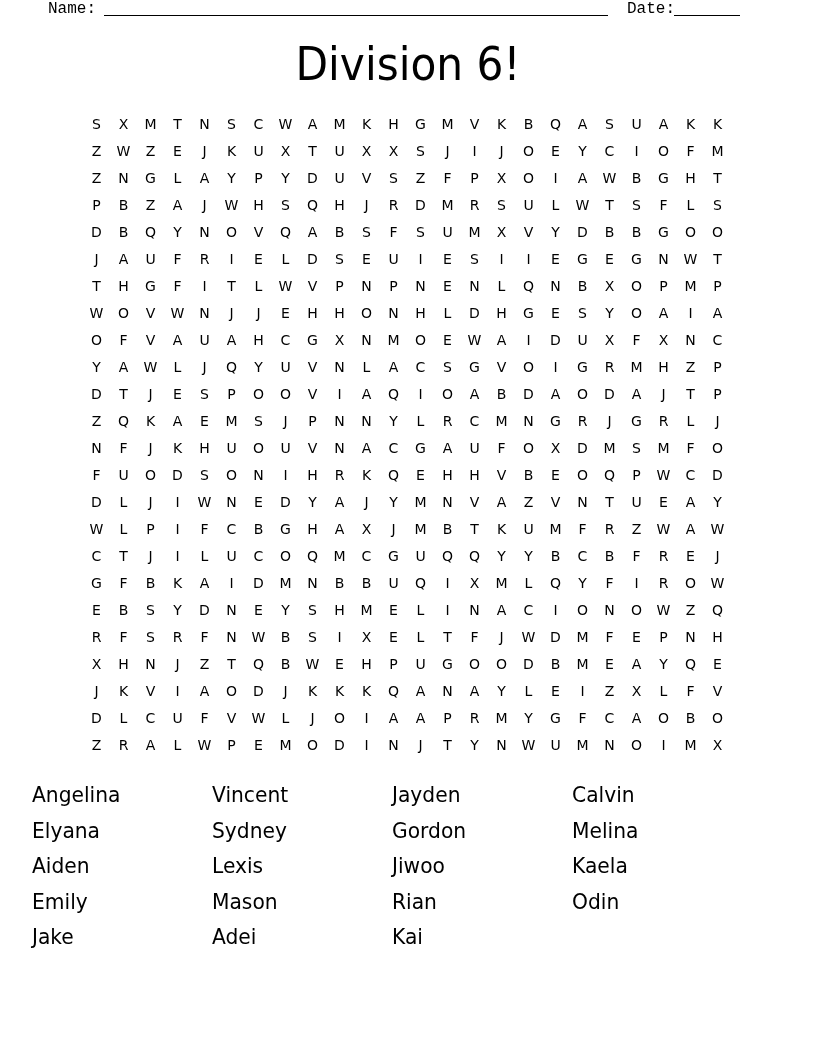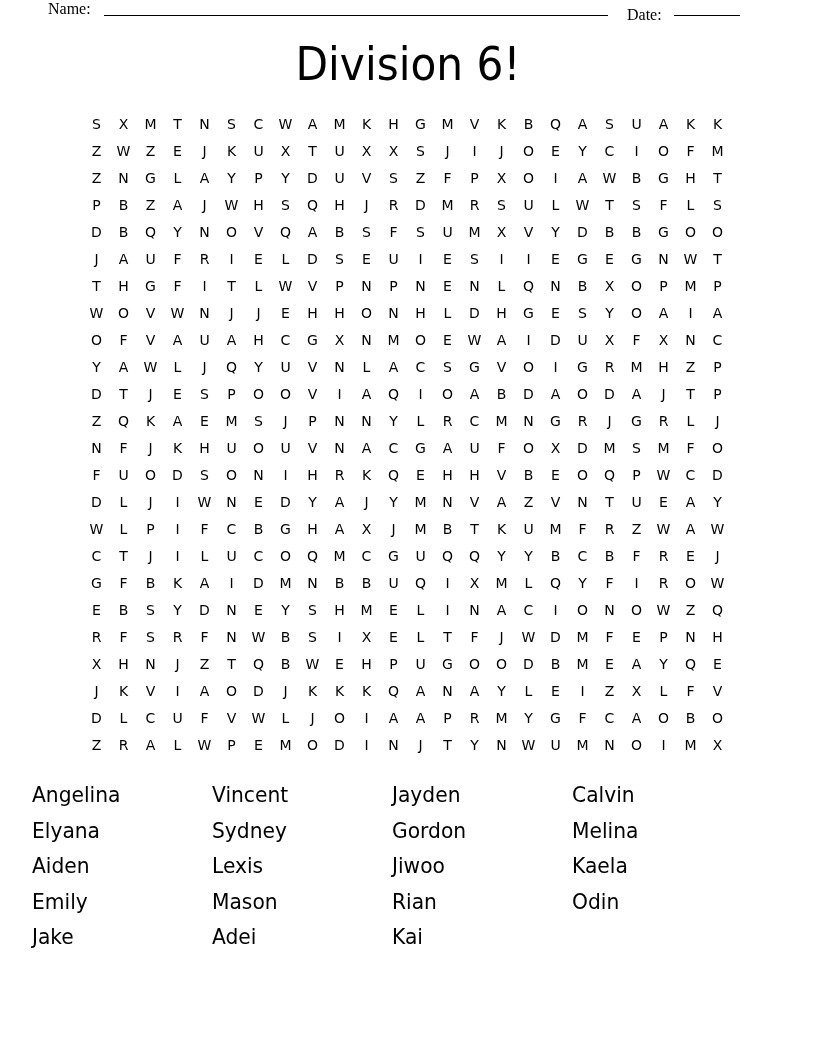--- a/index.html
+++ b/index.html
@@ -8,7 +8,7 @@
   .name-line { position:absolute; left:104px; top:15px; width:504px; border-bottom:1px solid #000; }
   .date-label { position:absolute; left:627px; top:0;margin-top:6px; }
   .date-line { position:absolute; left:674px; top:15px; width:66px; border-bottom:1px solid #000; }
-  .hdr-text { font-family:Liberation Serif, serif; font-size:16px; line-height:18px; }
+  .hdr-text { font-family:Liberation Mono, monospace; font-size:16px; line-height:18px; }
   .title { position:absolute; top:36px; left:0; width:816px; text-align:center; font-family:"DejaVu Sans", sans-serif; font-size:46px; line-height:56px; letter-spacing:0px; transform:scaleX(0.92); }
   .grid { position:absolute; left:83px; top:113px; }
   .row { display:flex; height:27px; }

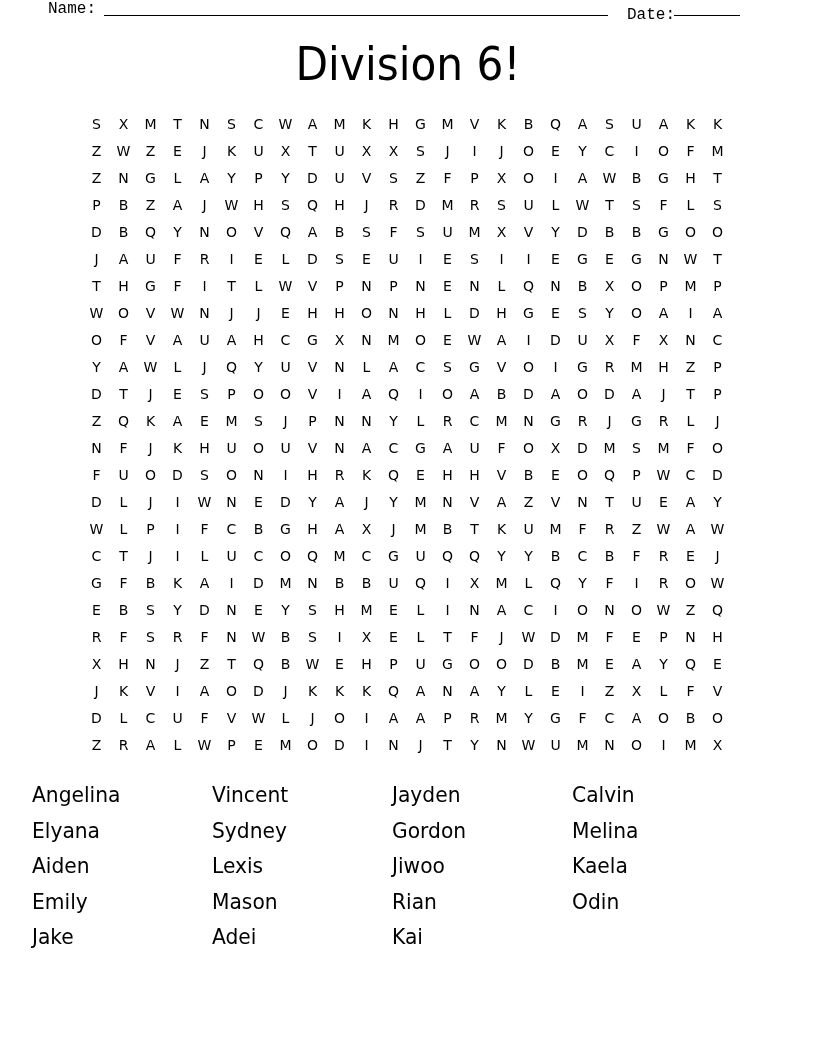--- a/index.html
+++ b/index.html
@@ -6,7 +6,7 @@
   body { width:816px; height:1056px; position:relative; overflow:hidden; color:#000; }
   .name-label { position:absolute; left:48px; top:0; }
   .name-line { position:absolute; left:104px; top:15px; width:504px; border-bottom:1px solid #000; }
-  .date-label { position:absolute; left:627px; top:0;margin-top:6px; }
+  .date-label { position:absolute; left:627px; top:0; }
   .date-line { position:absolute; left:674px; top:15px; width:66px; border-bottom:1px solid #000; }
   .hdr-text { font-family:Liberation Mono, monospace; font-size:16px; line-height:18px; }
   .title { position:absolute; top:36px; left:0; width:816px; text-align:center; font-family:"DejaVu Sans", sans-serif; font-size:46px; line-height:56px; letter-spacing:0px; transform:scaleX(0.92); }

